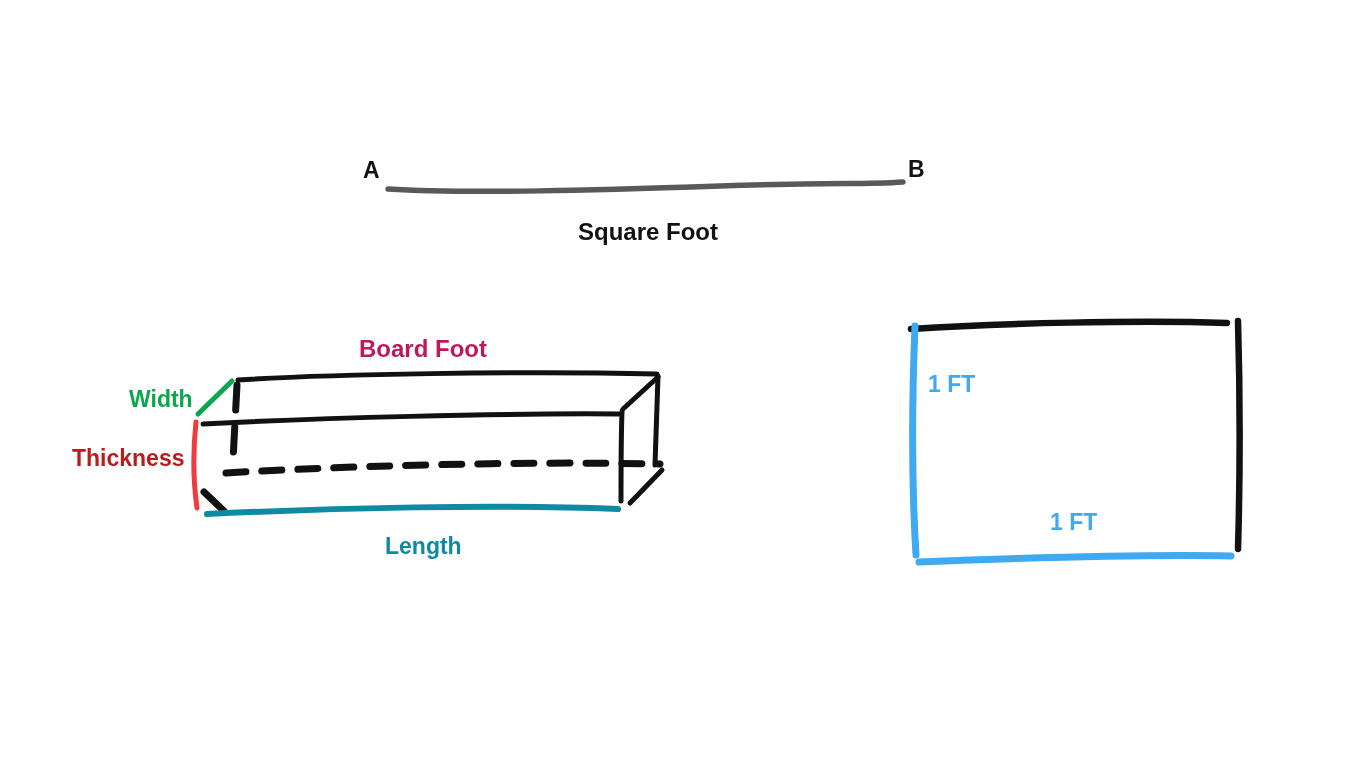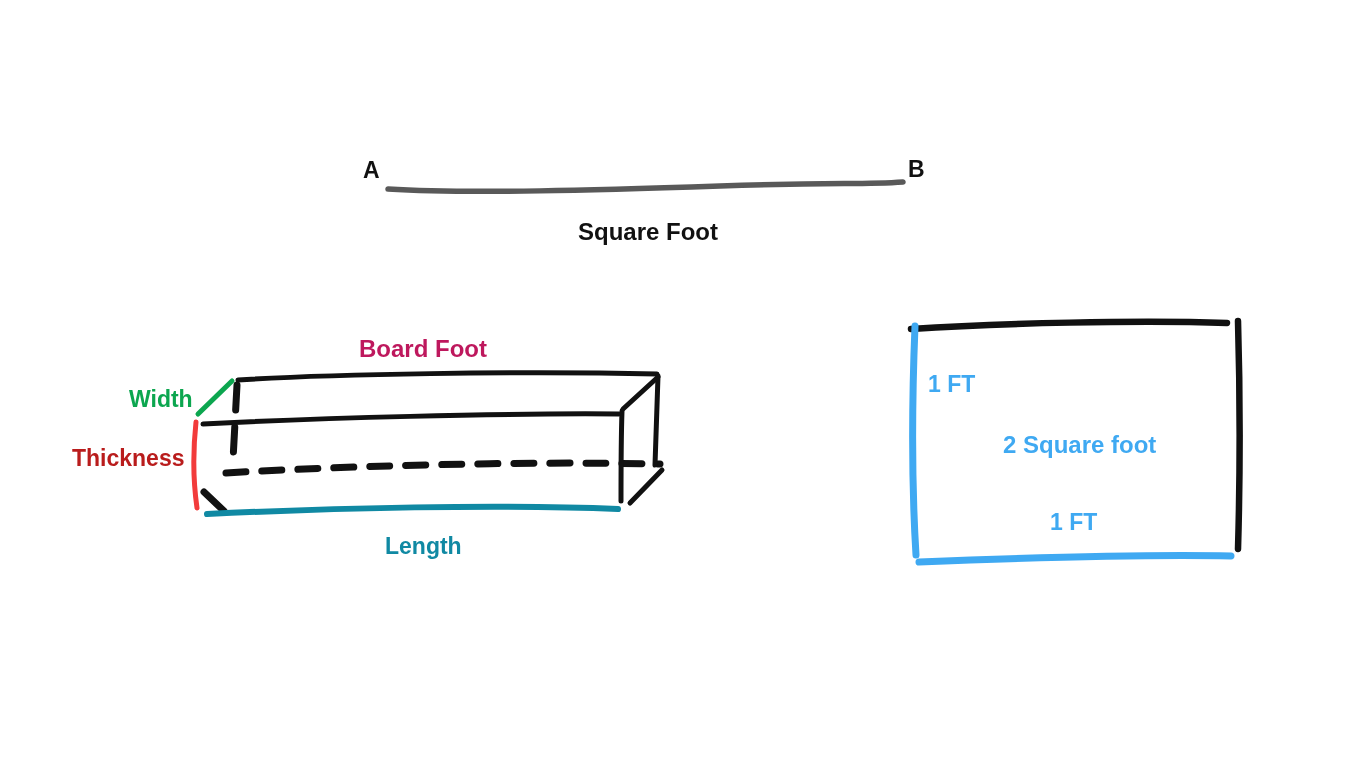--- a/index.html
+++ b/index.html
@@ -100,7 +100,6 @@
   <div class="label length-lbl" style="color: rgb(16, 137, 163); text-align: right;">Length</div>
 
   <div class="label sqft-left" style="color: rgb(63, 169, 242);">1 FT</div>
-  <div class="label sqft-area" style="color: rgb(63, 169, 242);">2 Square foot</div>
   <div class="label sqft-bottom" style="color: rgb(63, 169, 242);">1 FT</div>
 
 </div>

